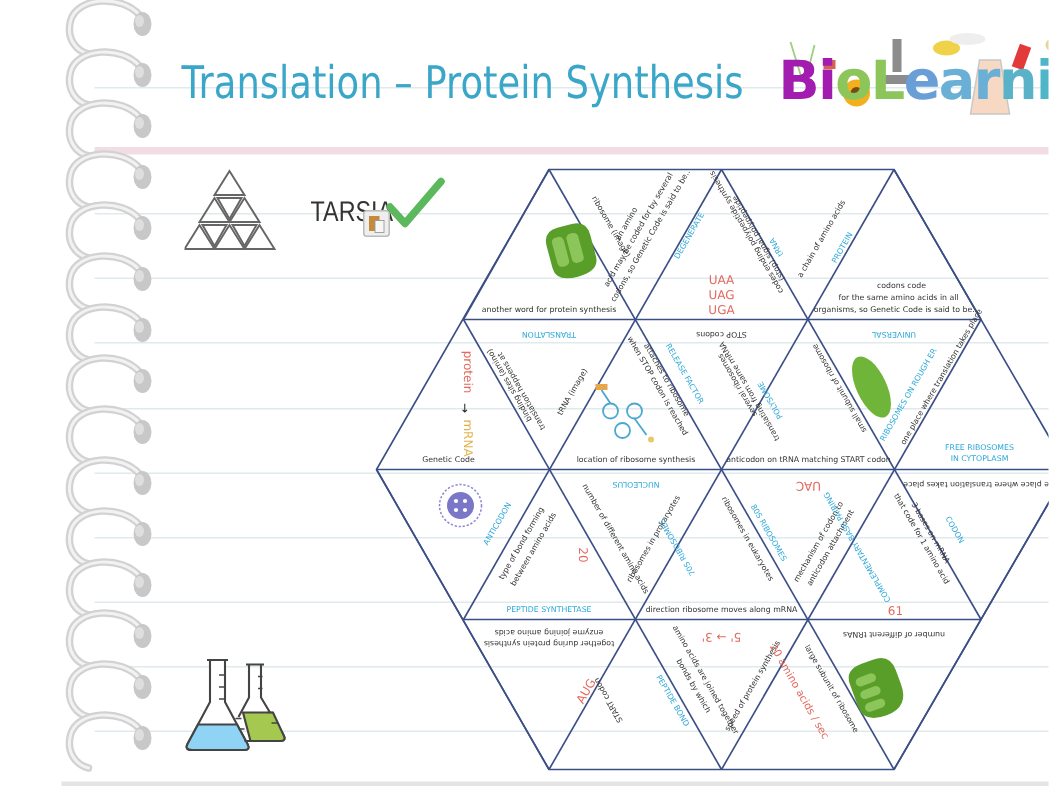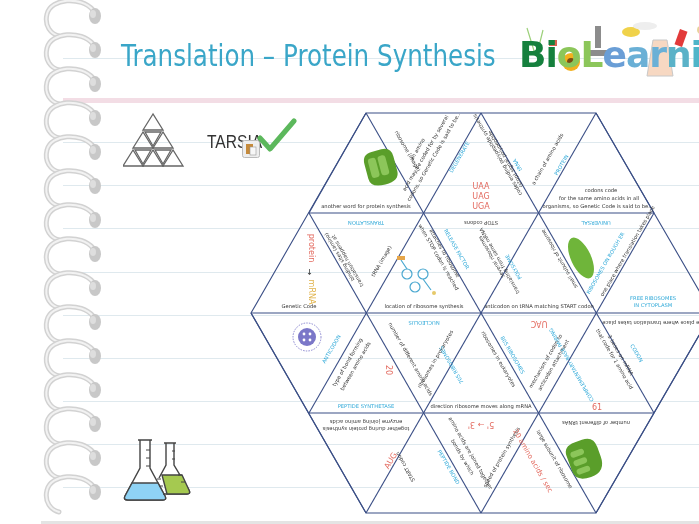--- a/index.html
+++ b/index.html
@@ -86,7 +86,7 @@
         <line x1="188" y1="14" x2="188" y2="34" stroke="#e8d39a" stroke-width="2"></line>
     </svg>
     <div class="logo-text">
-      <span style="color:#15803d">Bi</span><span style="color:#8cc65a">o</span><span style="color:#8cc65a">L</span><span style="color:#6a9ed6">e</span><span style="color:#6ab0d6">a</span><span style="color:#6ab0d6">r</span><span style="color:#5ab2c8">n</span><span style="color:#4fb5c9">i</span><span style="color:#4fb5c9">n</span><span style="color:#4fb5c9">g</span>
+      <span style="color:#a21caf">Bi</span><span style="color:#8cc65a">o</span><span style="color:#8cc65a">L</span><span style="color:#6a9ed6">e</span><span style="color:#6ab0d6">a</span><span style="color:#6ab0d6">r</span><span style="color:#5ab2c8">n</span><span style="color:#4fb5c9">i</span><span style="color:#4fb5c9">n</span><span style="color:#4fb5c9">g</span>
     </div>
   </div>
   <div class="logo-copy">© Bajo Schmidt 2017</div>

